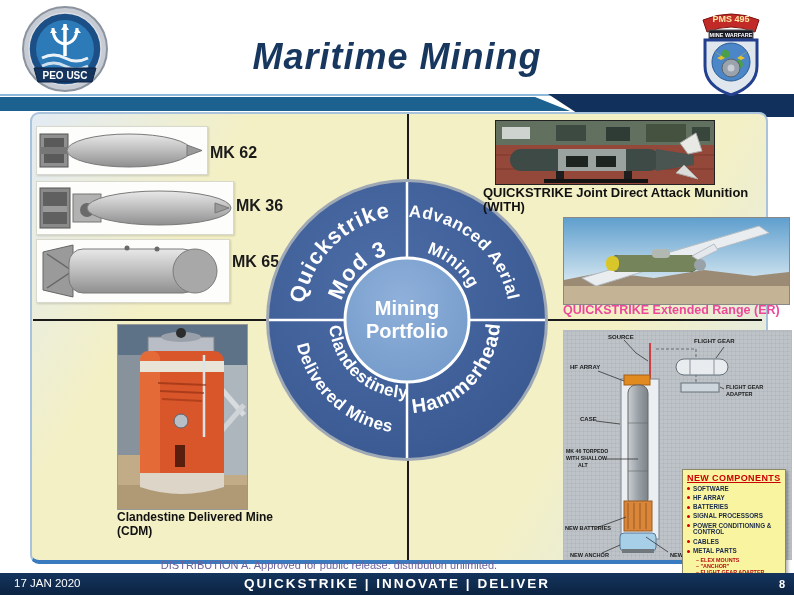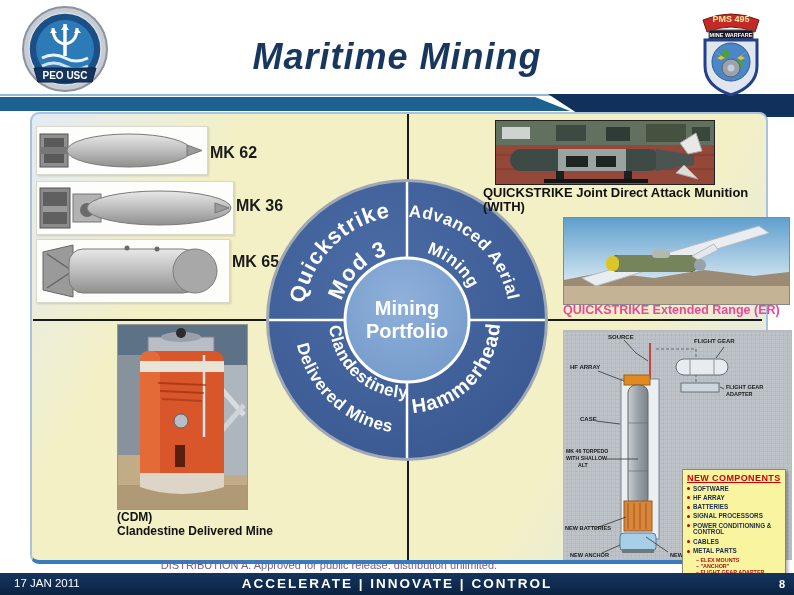--- a/index.html
+++ b/index.html
@@ -170,8 +170,8 @@
     <line x1="44" y1="74" x2="84" y2="76" stroke="#8c2d10" stroke-width="2" opacity=".5"></line>
   </svg>
   <div id="cdm-caption">
+    <div>Clandestine  Delivered  Mine</div>
     <div>(CDM)</div>
-    <div>Clandestine  Delivered  Mine</div>
   </div>
 
   <svg id="donut" viewBox="0 0 300 300">

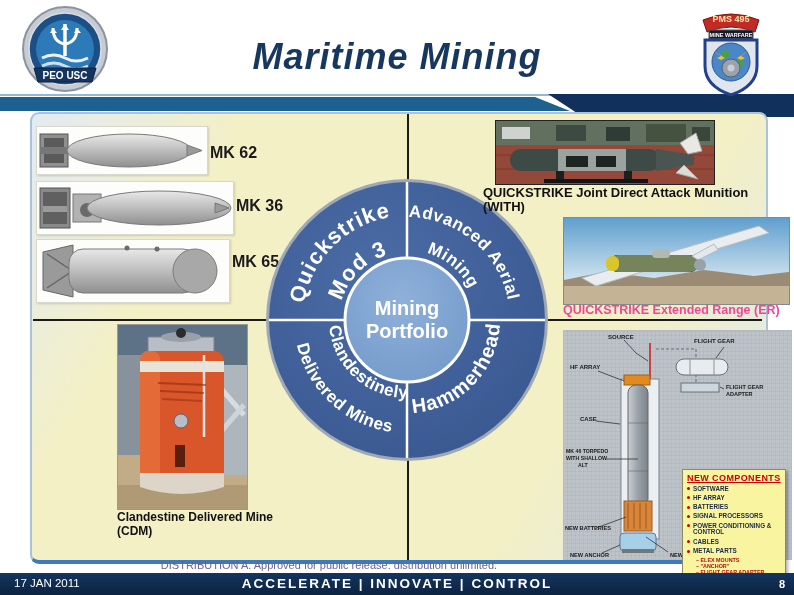--- a/index.html
+++ b/index.html
@@ -381,7 +381,7 @@
 
   <div id="distribution">DISTRIBUTION A. Approved for public release: distribution unlimited.</div>
   <div id="footer">
-    <div id="footer-date">17 JAN 2011</div>
+    <div id="footer-date">17 JAN 2020</div>
     <div id="footer-motto">ACCELERATE | INNOVATE | CONTROL</div>
     <div id="footer-page">8</div>
   </div>

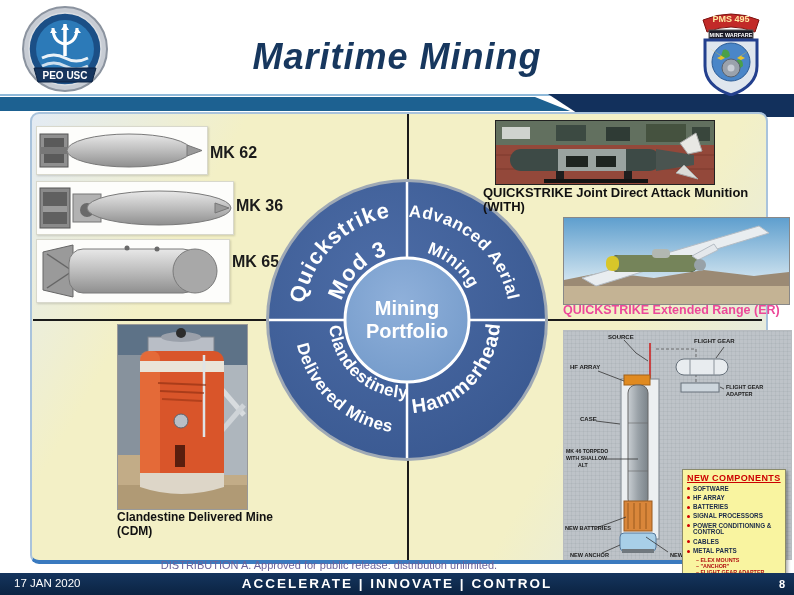--- a/index.html
+++ b/index.html
@@ -382,7 +382,7 @@
   <div id="distribution">DISTRIBUTION A. Approved for public release: distribution unlimited.</div>
   <div id="footer">
     <div id="footer-date">17 JAN 2020</div>
-    <div id="footer-motto">ACCELERATE | INNOVATE | CONTROL</div>
+    <div id="footer-motto">QUICKSTRIKE | INNOVATE | DELIVER</div>
     <div id="footer-page">8</div>
   </div>
 

